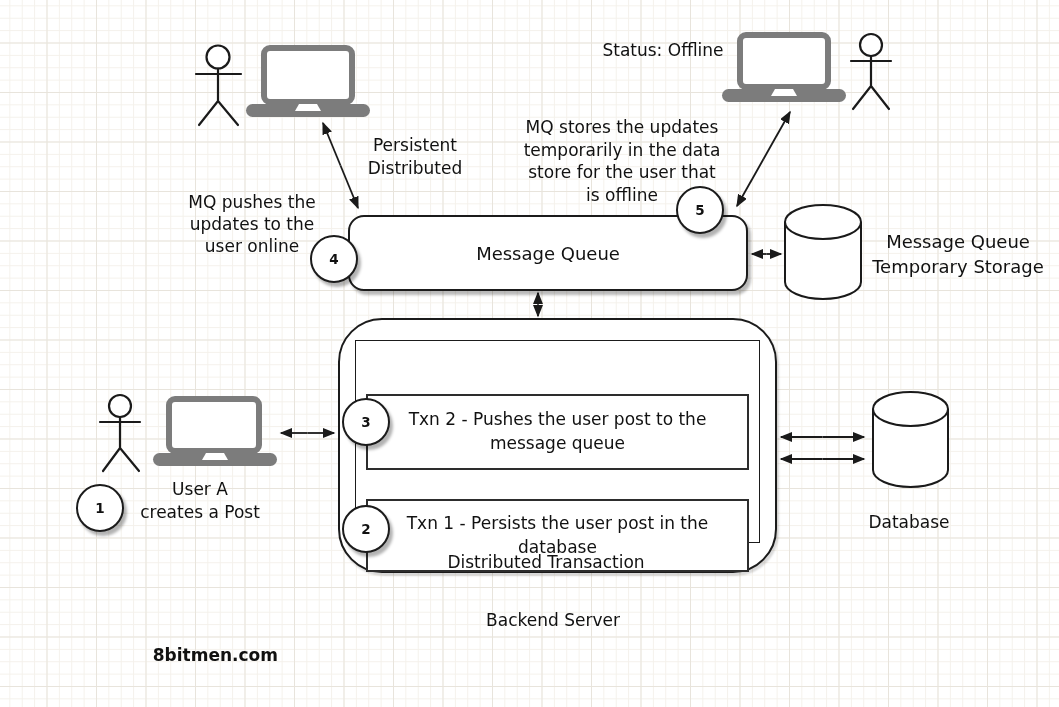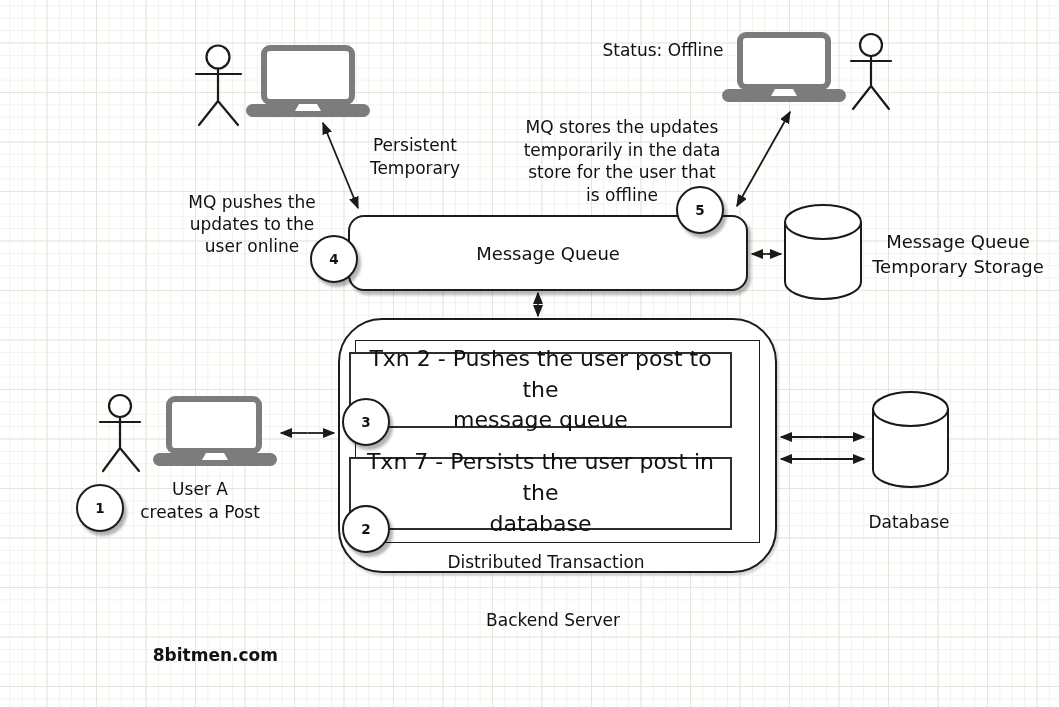--- a/index.html
+++ b/index.html
@@ -159,7 +159,7 @@
 
   <div class="label status-offline">Status: Offline</div>
   <div class="label persistent">Persistent
-Temporary</div>
+Distributed</div>
   <div class="label mq-push">MQ pushes the
 updates to the
 user online</div>

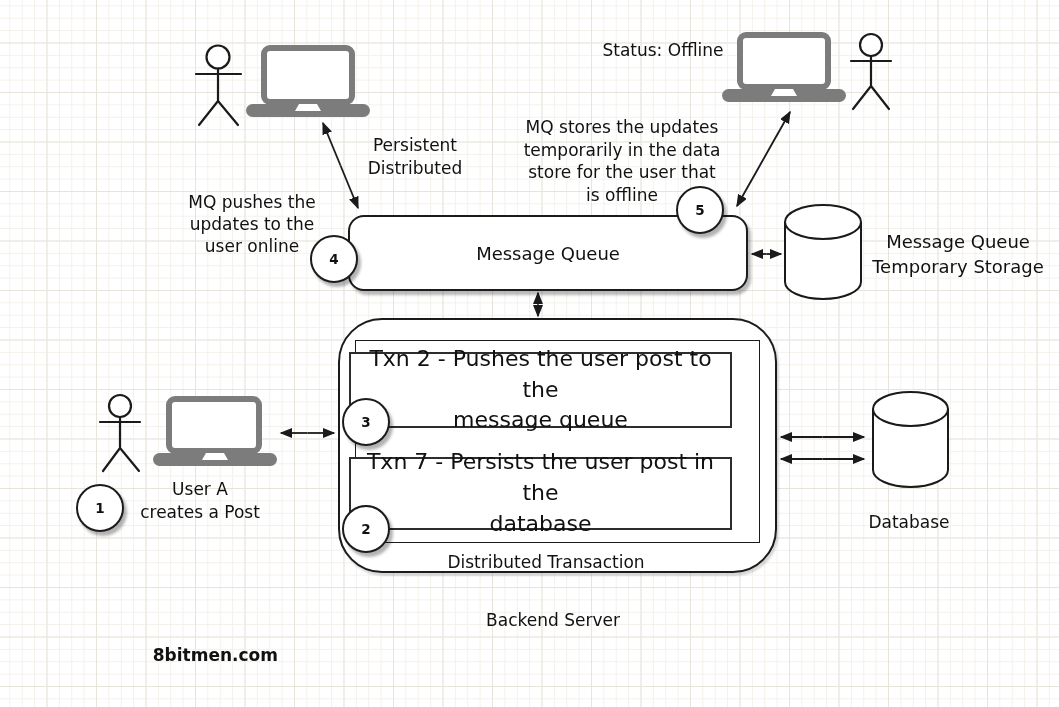--- a/index.html
+++ b/index.html
@@ -22,7 +22,7 @@
   .mq-box{left:348px;top:215px;width:400px;height:76px;border-radius:16px;font-size:18px;box-shadow:3px 4px 3px rgba(0,0,0,.28);}
   .backend-box{left:338px;top:318px;width:439px;height:255px;border-radius:44px;box-shadow:2px 3px 2px rgba(0,0,0,.15);}
   .dt-rect{left:355px;top:340px;width:405px;height:203px;border-width:1.5px;}
-  .txn-box{left:349px;width:383px;border-color:#2d2d2d;font-size:22px;line-height:1.4;}
+  .txn-box{left:366px;width:383px;border-color:#2d2d2d;font-size:17px;line-height:1.4;margin-top:42px;}
   .txn2{top:352px;height:76px;}
   .txn1{top:457px;height:73px;}
   .step{position:absolute;width:48px;height:48px;border-radius:50%;background:#fff;border:2.5px solid #1b1b1b;display:flex;align-items:center;justify-content:center;font-weight:bold;font-size:13.5px;box-shadow:3px 4px 3px rgba(0,0,0,.3);}

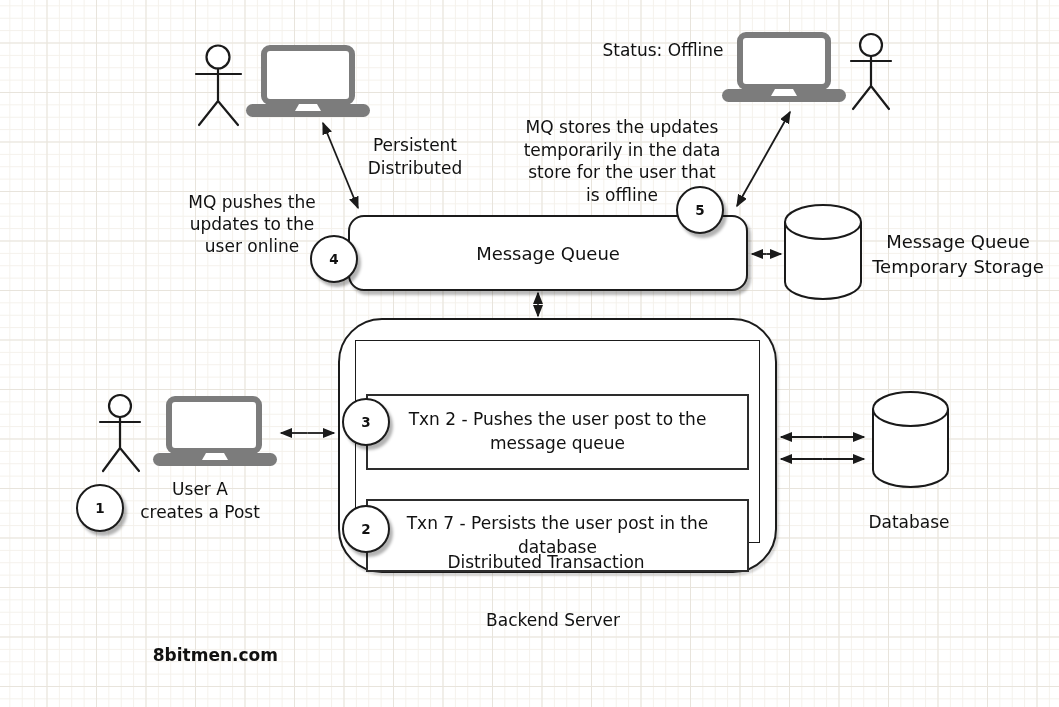--- a/index.html
+++ b/index.html
@@ -137,7 +137,7 @@
 message queue</span>
   </div>
   <div class="box txn-box txn1">
-    <span>Txn 7 - Persists the user post in the
+    <span>Txn 1 - Persists the user post in the
 database</span>
   </div>
 

